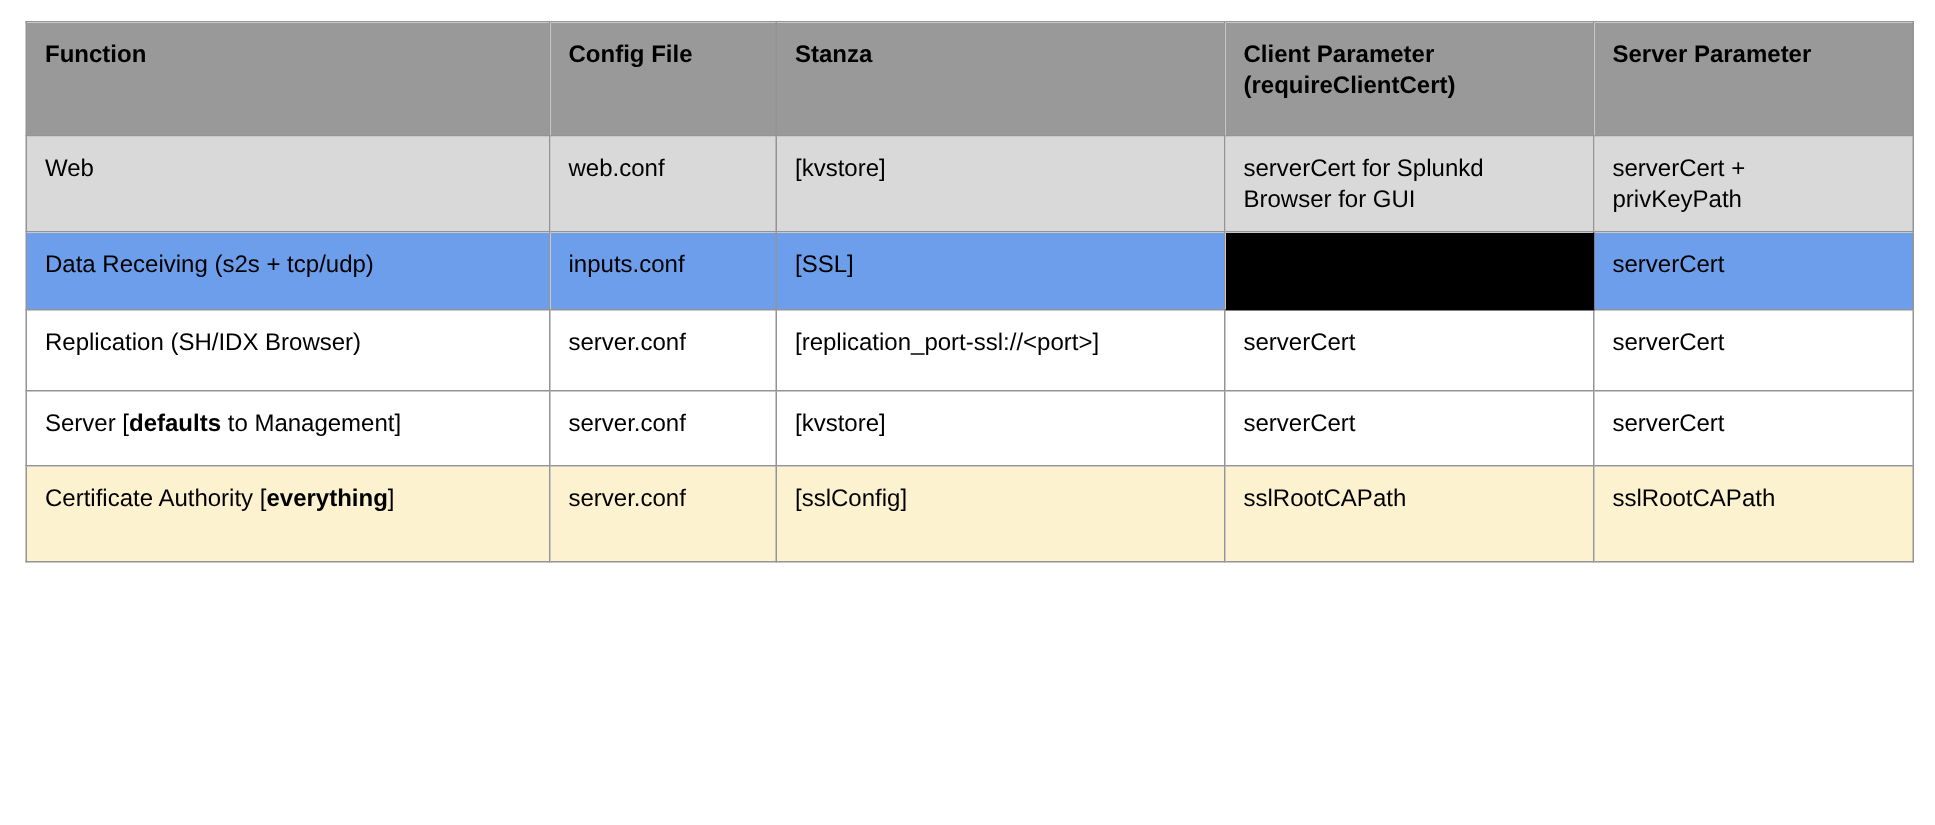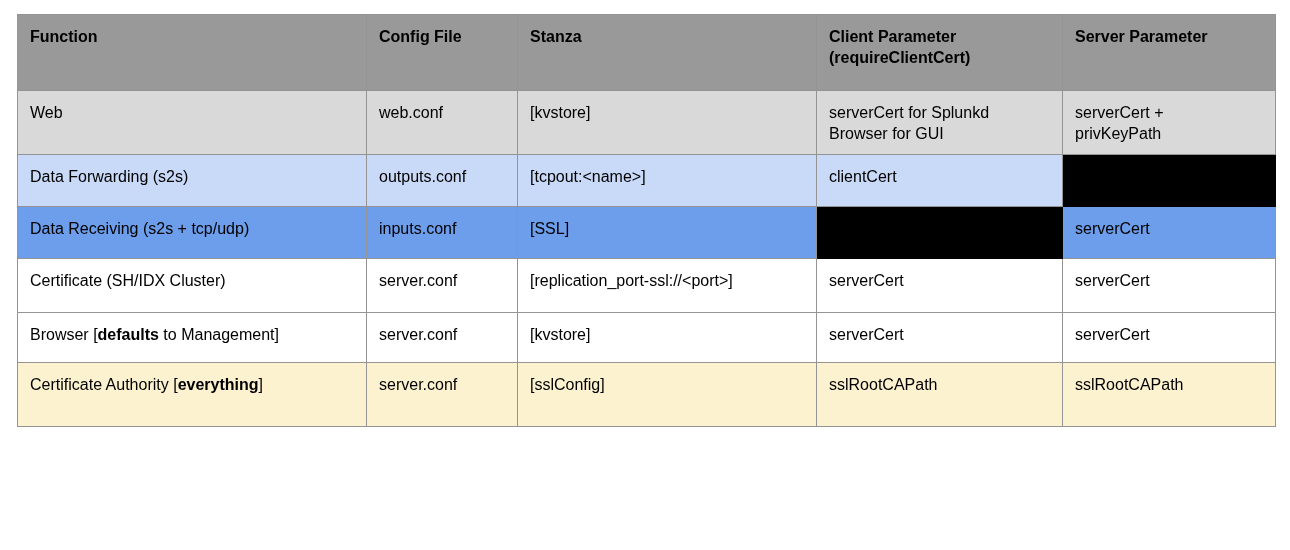--- a/index.html
+++ b/index.html
@@ -96,13 +96,6 @@
         <td>serverCert +
 privKeyPath</td>
       </tr>
-      <tr class="row-lightblue h52">
-        <td><span>Data Forwarding (s2s)</span><span class="fn-bold"></span><span></span></td>
-        <td>outputs.conf</td>
-        <td>[tcpout:&lt;name&gt;]</td>
-        <td>clientCert</td>
-        <td class="cell-black"></td>
-      </tr>
       <tr class="row-blue h52">
         <td><span>Data Receiving (s2s + tcp/udp)</span><span class="fn-bold"></span><span></span></td>
         <td>inputs.conf</td>

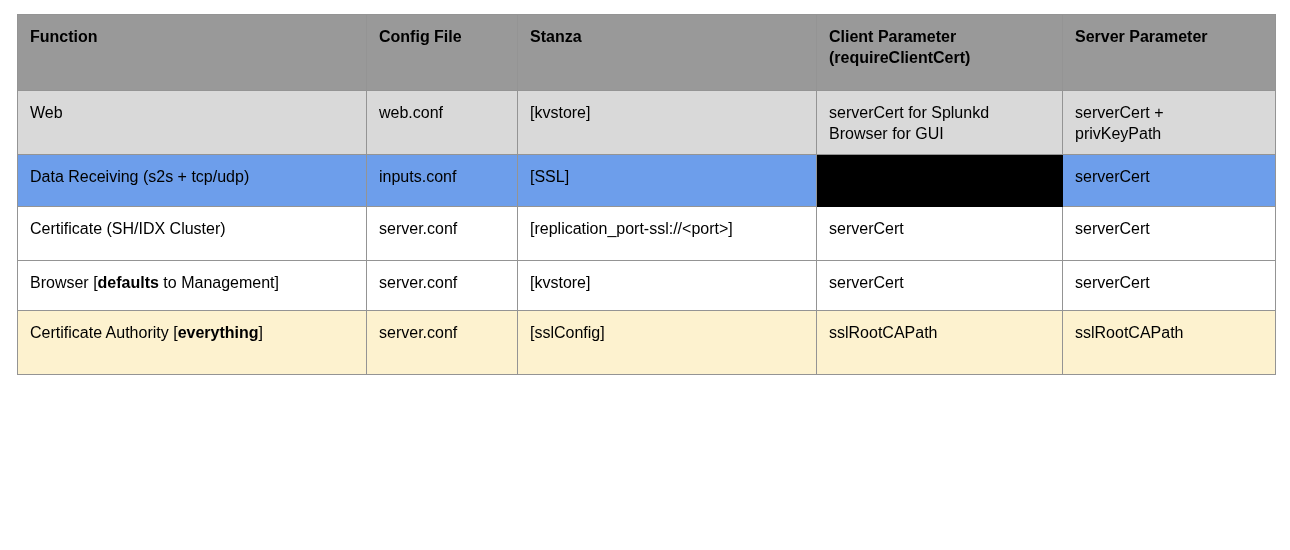--- a/index.html
+++ b/index.html
@@ -104,7 +104,7 @@
         <td>serverCert</td>
       </tr>
       <tr class="row-white h54">
-        <td><span>Certificate (SH/IDX Cluster)</span><span class="fn-bold"></span><span></span></td>
+        <td><span>Replication (SH/IDX Browser)</span><span class="fn-bold"></span><span></span></td>
         <td>server.conf</td>
         <td>[replication_port-ssl://&lt;port&gt;]</td>
         <td>serverCert</td>

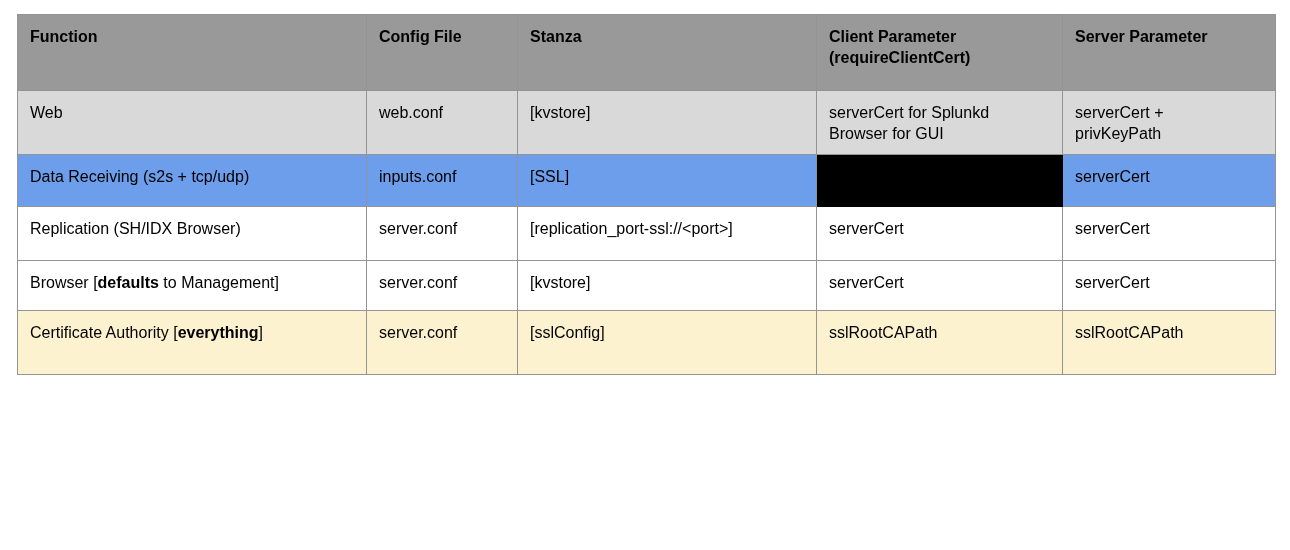--- a/index.html
+++ b/index.html
@@ -111,7 +111,7 @@
         <td>serverCert</td>
       </tr>
       <tr class="row-white h50">
-        <td><span>Browser [</span><span class="fn-bold">defaults</span><span> to Management]</span></td>
+        <td><span>Server [</span><span class="fn-bold">defaults</span><span> to Management]</span></td>
         <td>server.conf</td>
         <td>[kvstore]</td>
         <td>serverCert</td>

